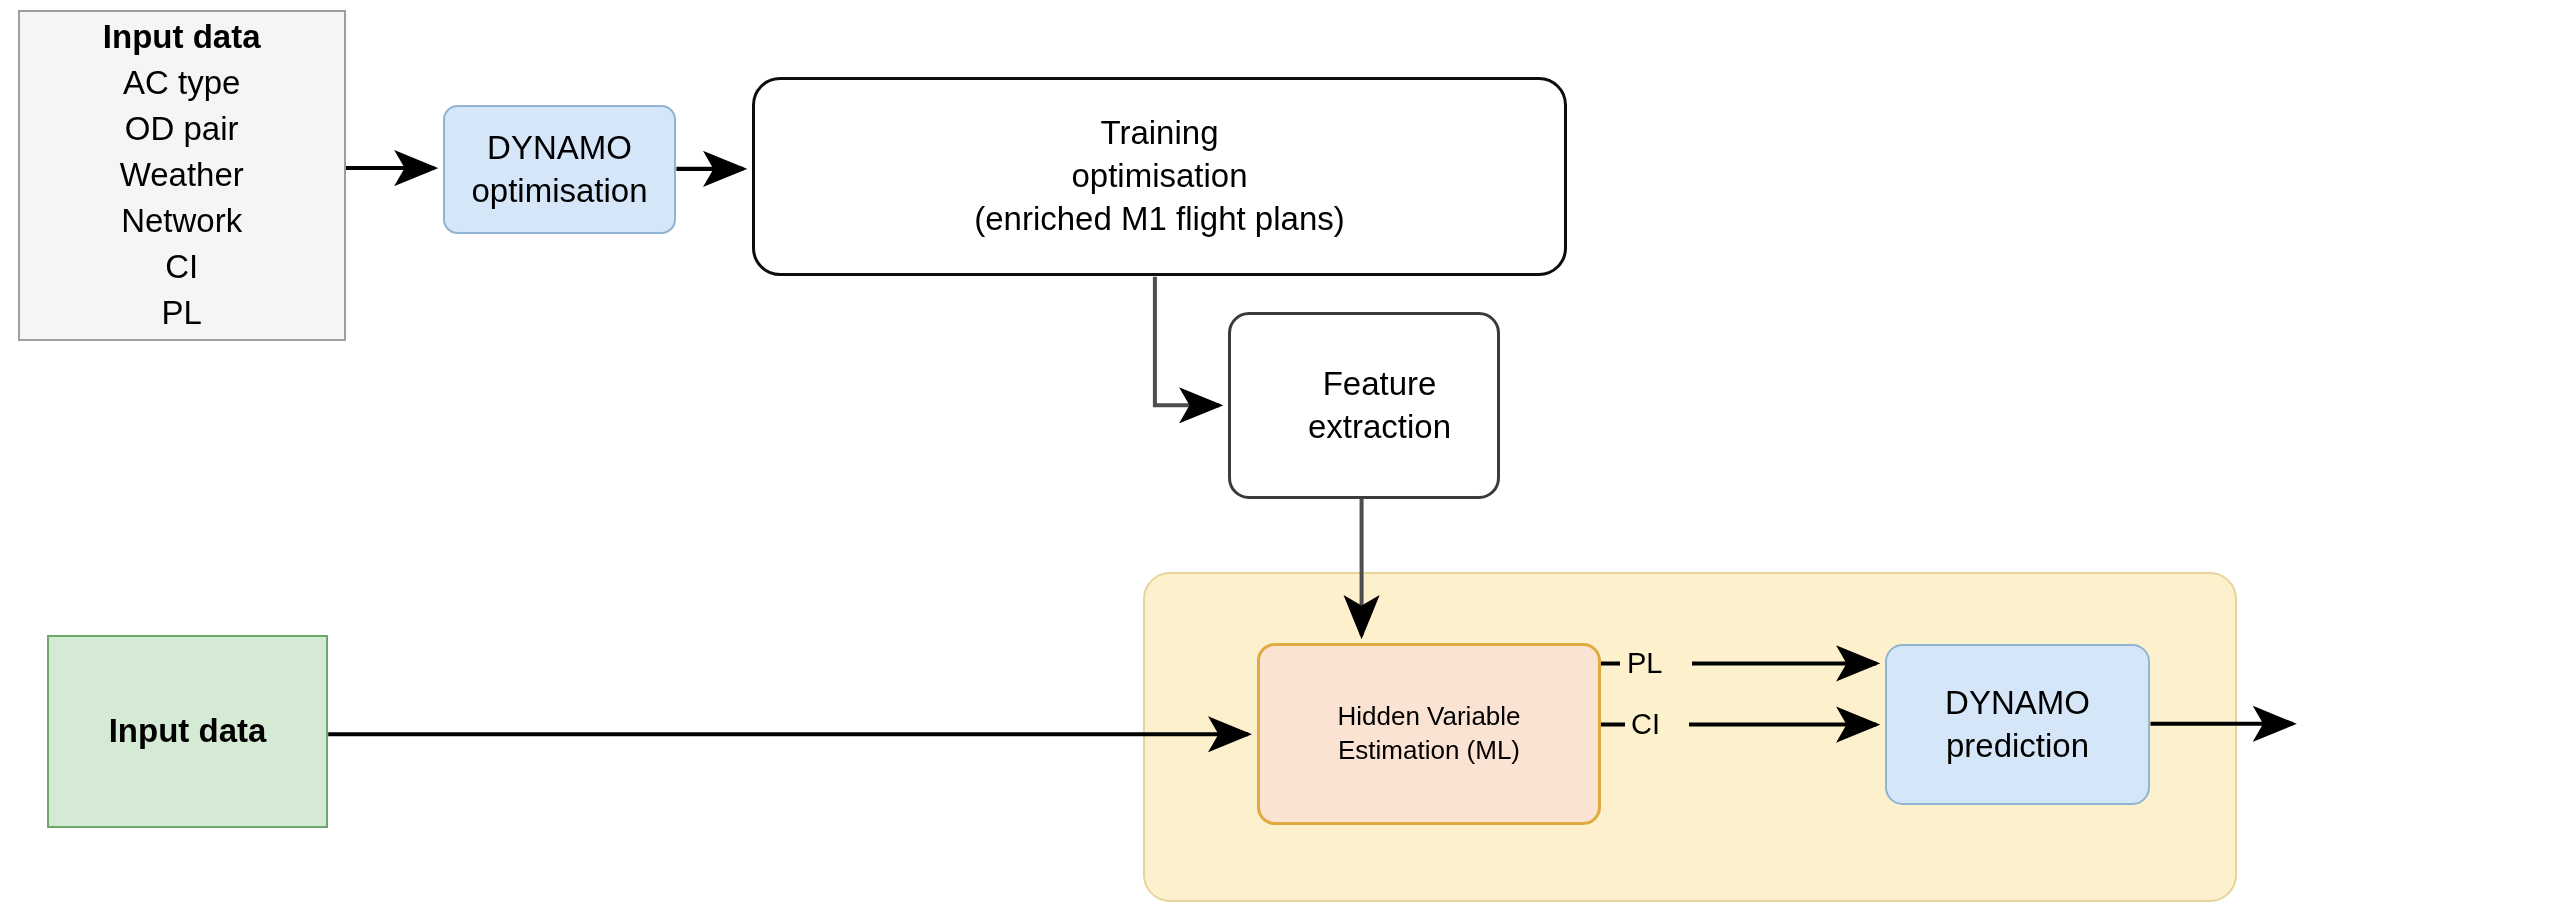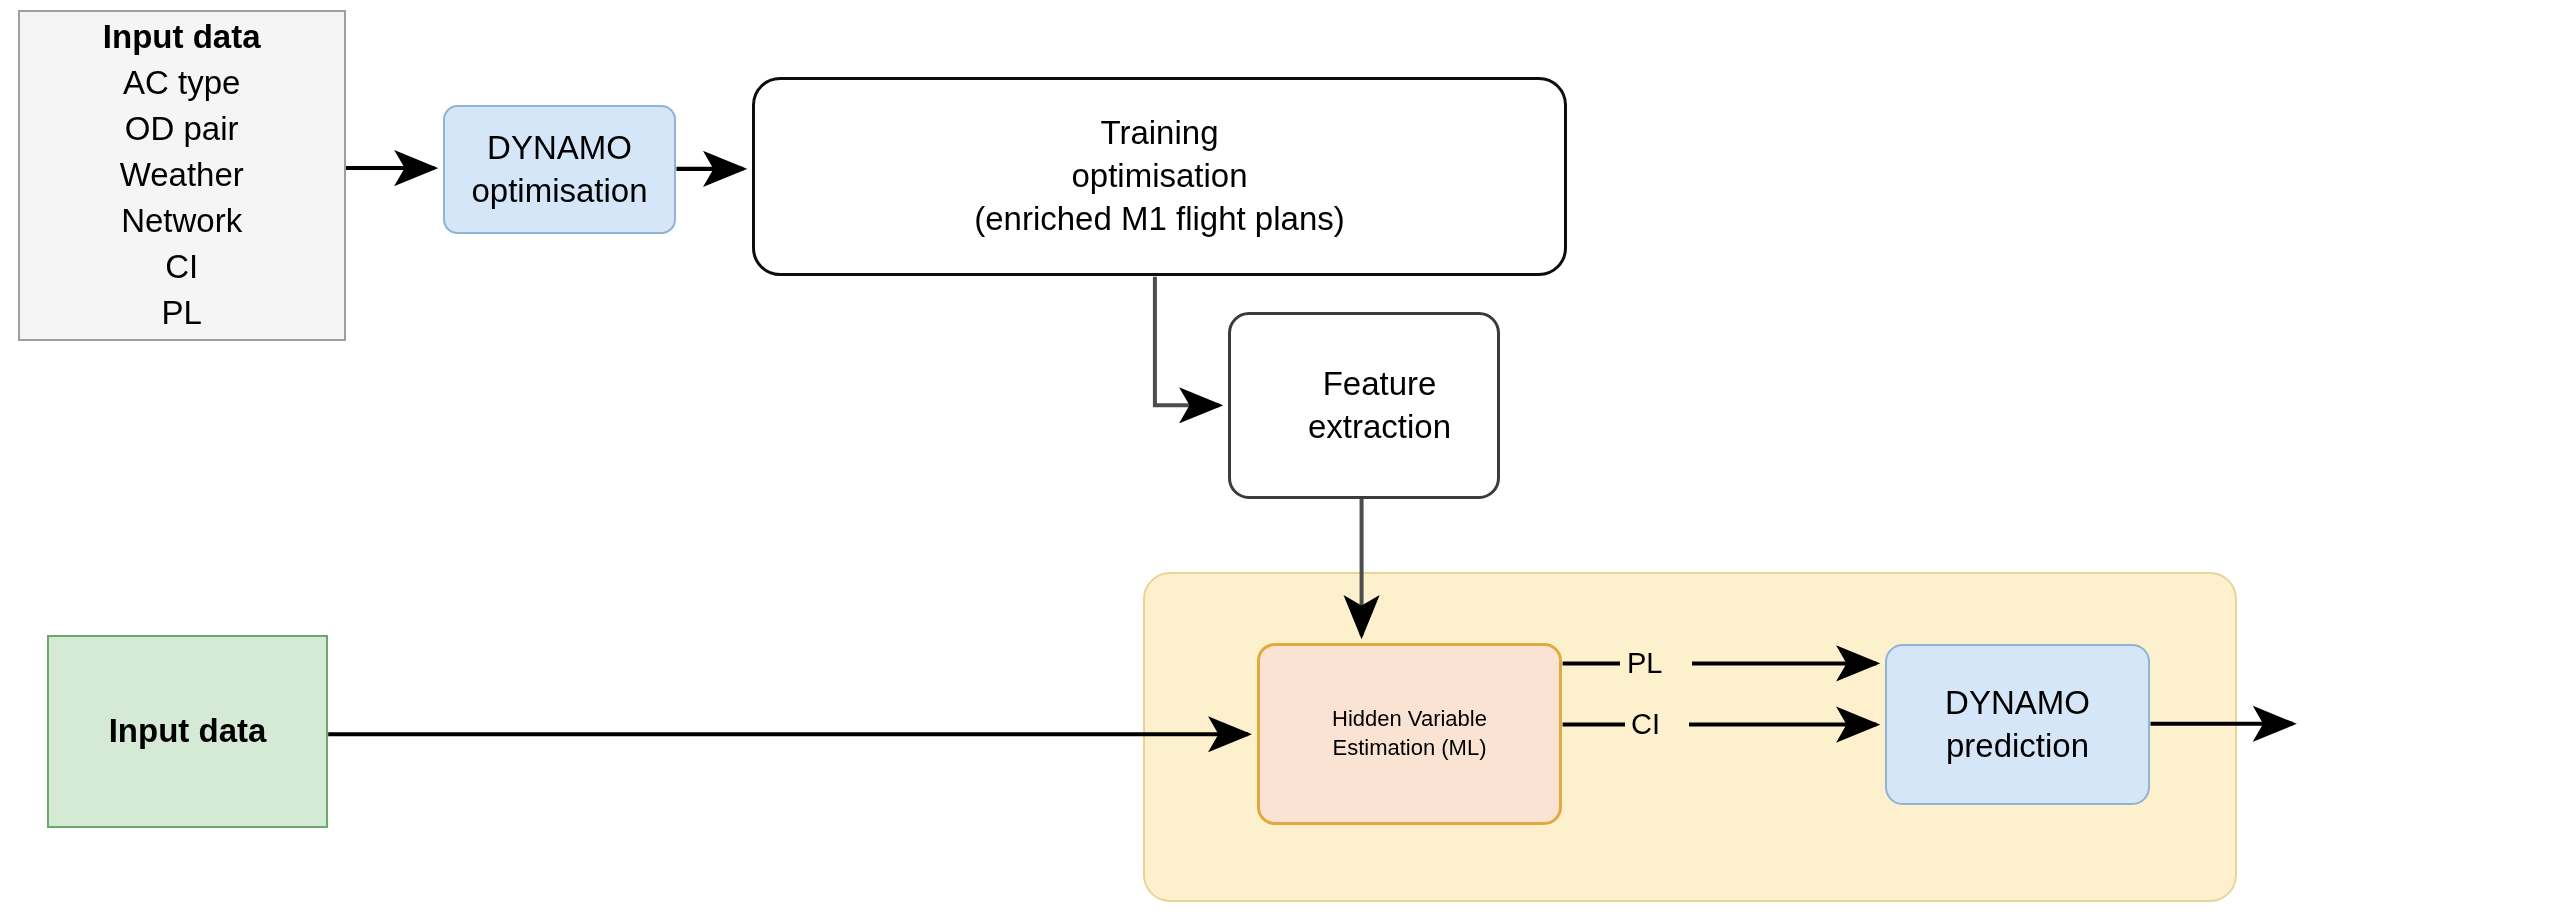--- a/index.html
+++ b/index.html
@@ -78,11 +78,11 @@
   }
 
   #node-hidden-variable-estimation {
-    left: 1257px; top: 643px; width: 305px; height: 182px;
+    left: 1257px; top: 643px; width: 344px; height: 182px;
     background: #fae3d2;
     border: 3.2px solid #e0aa3e;
     border-radius: 17.7px;
-    font-size: 22px;
+    font-size: 26px;
     z-index: 6;
   }
 

